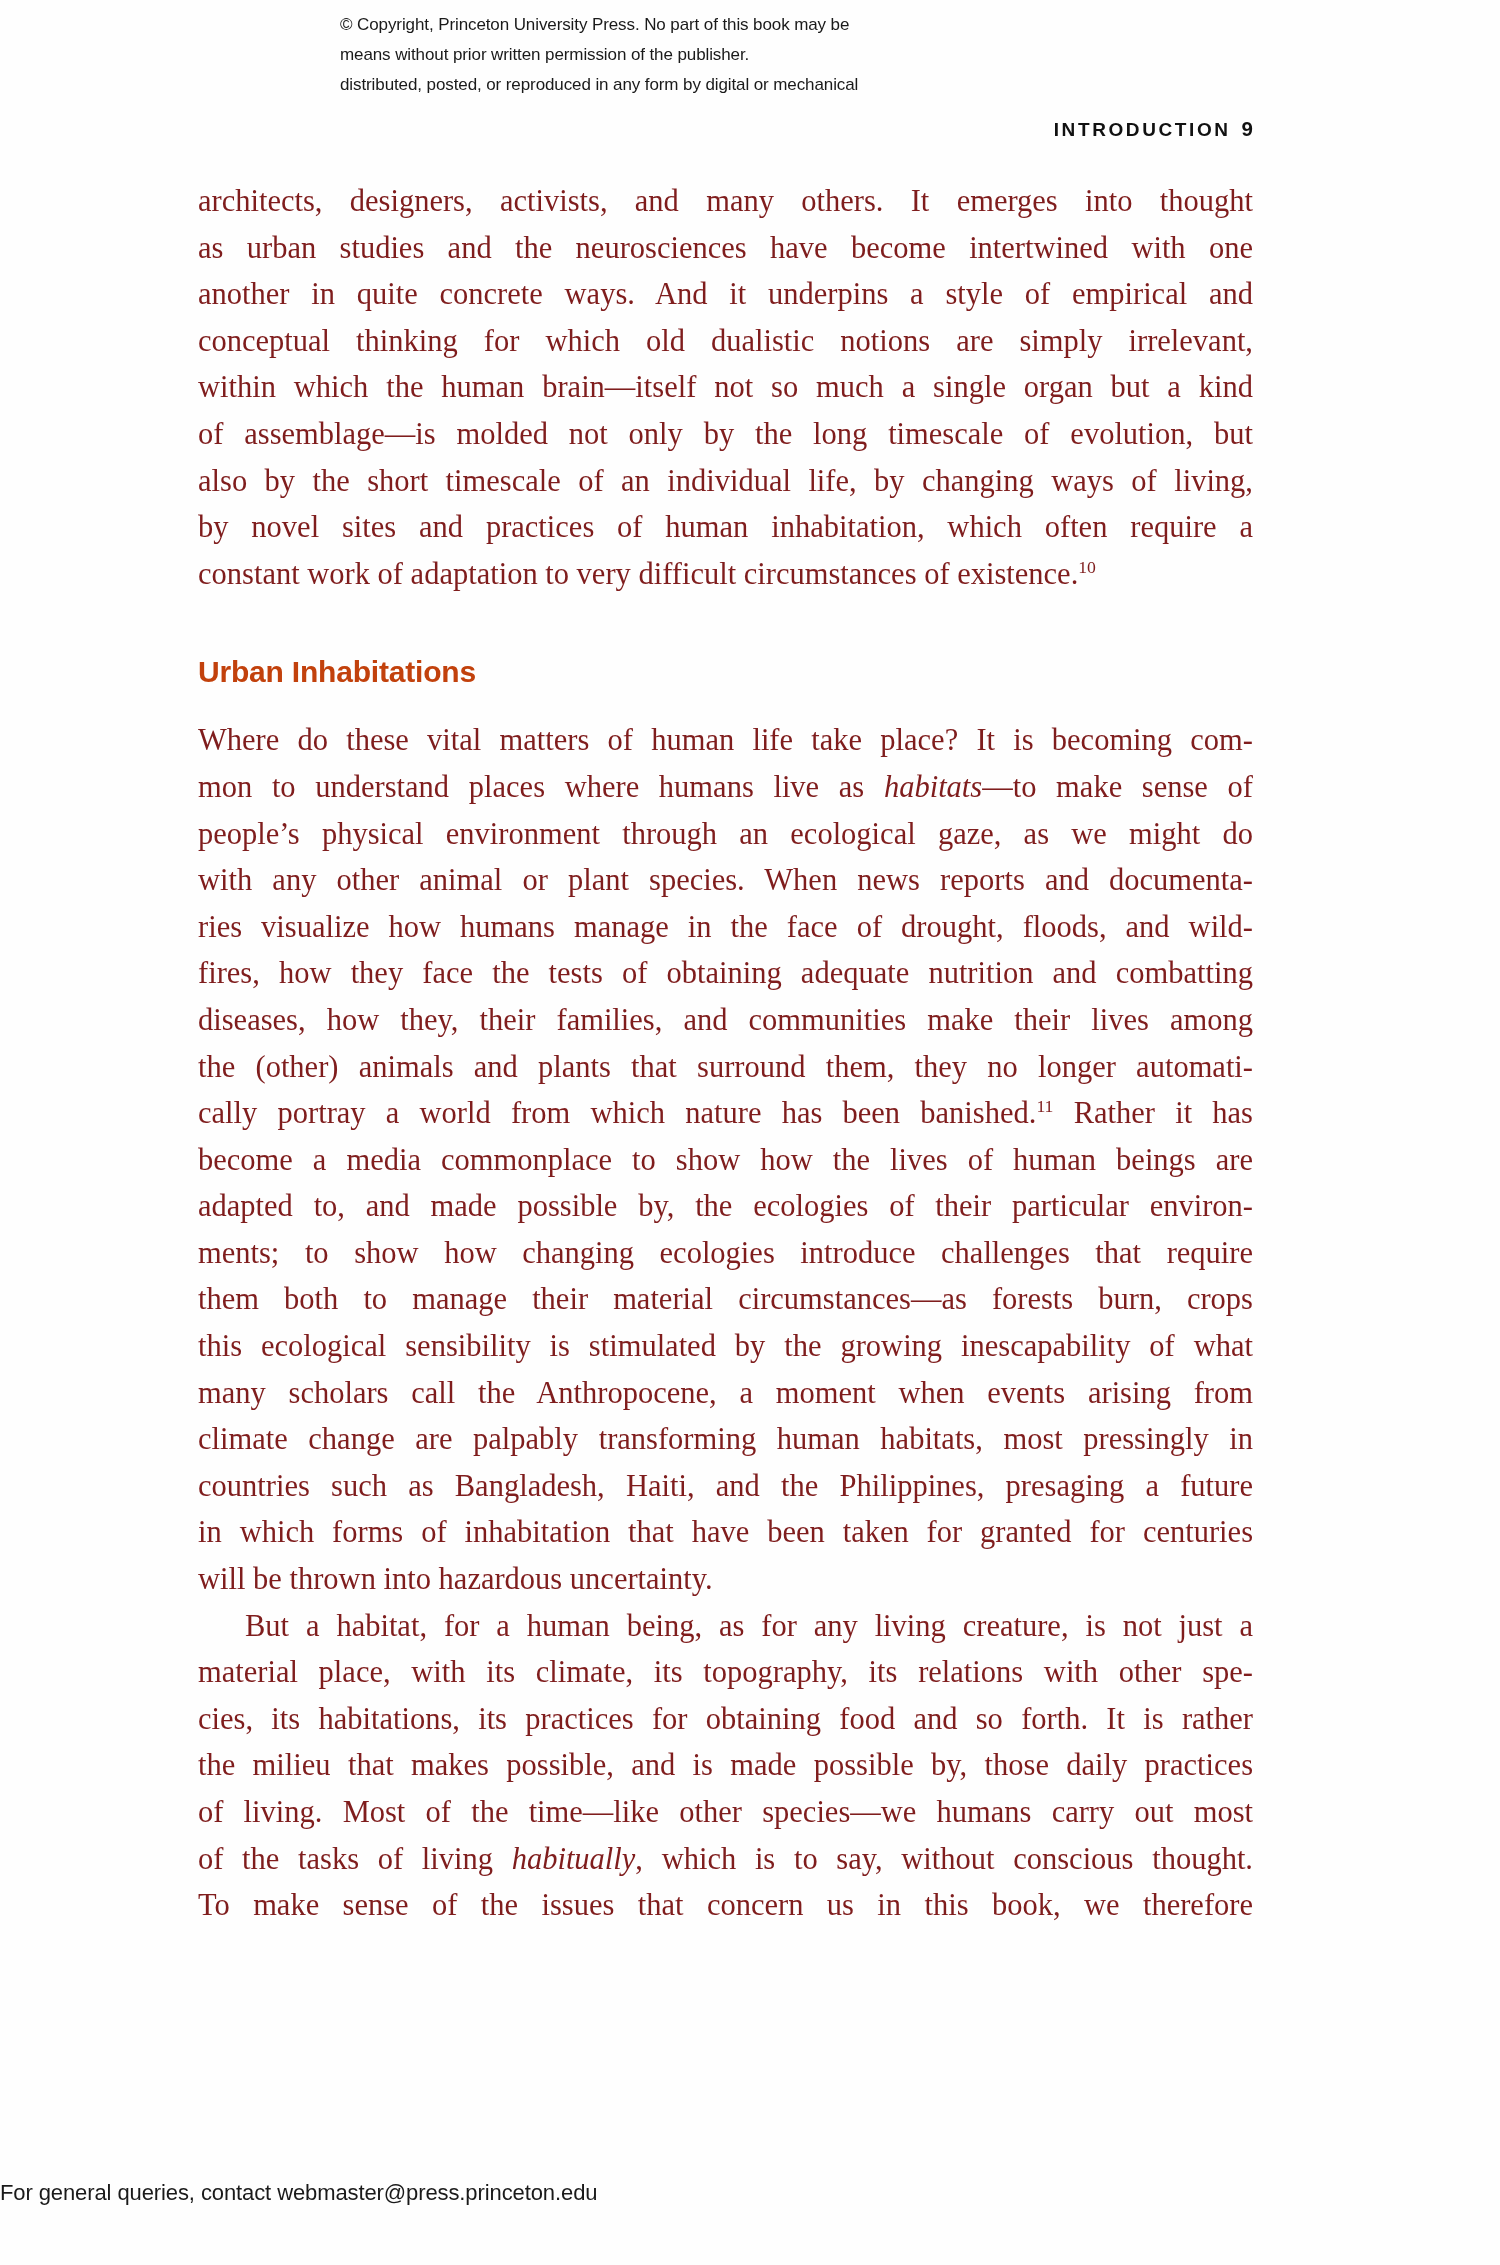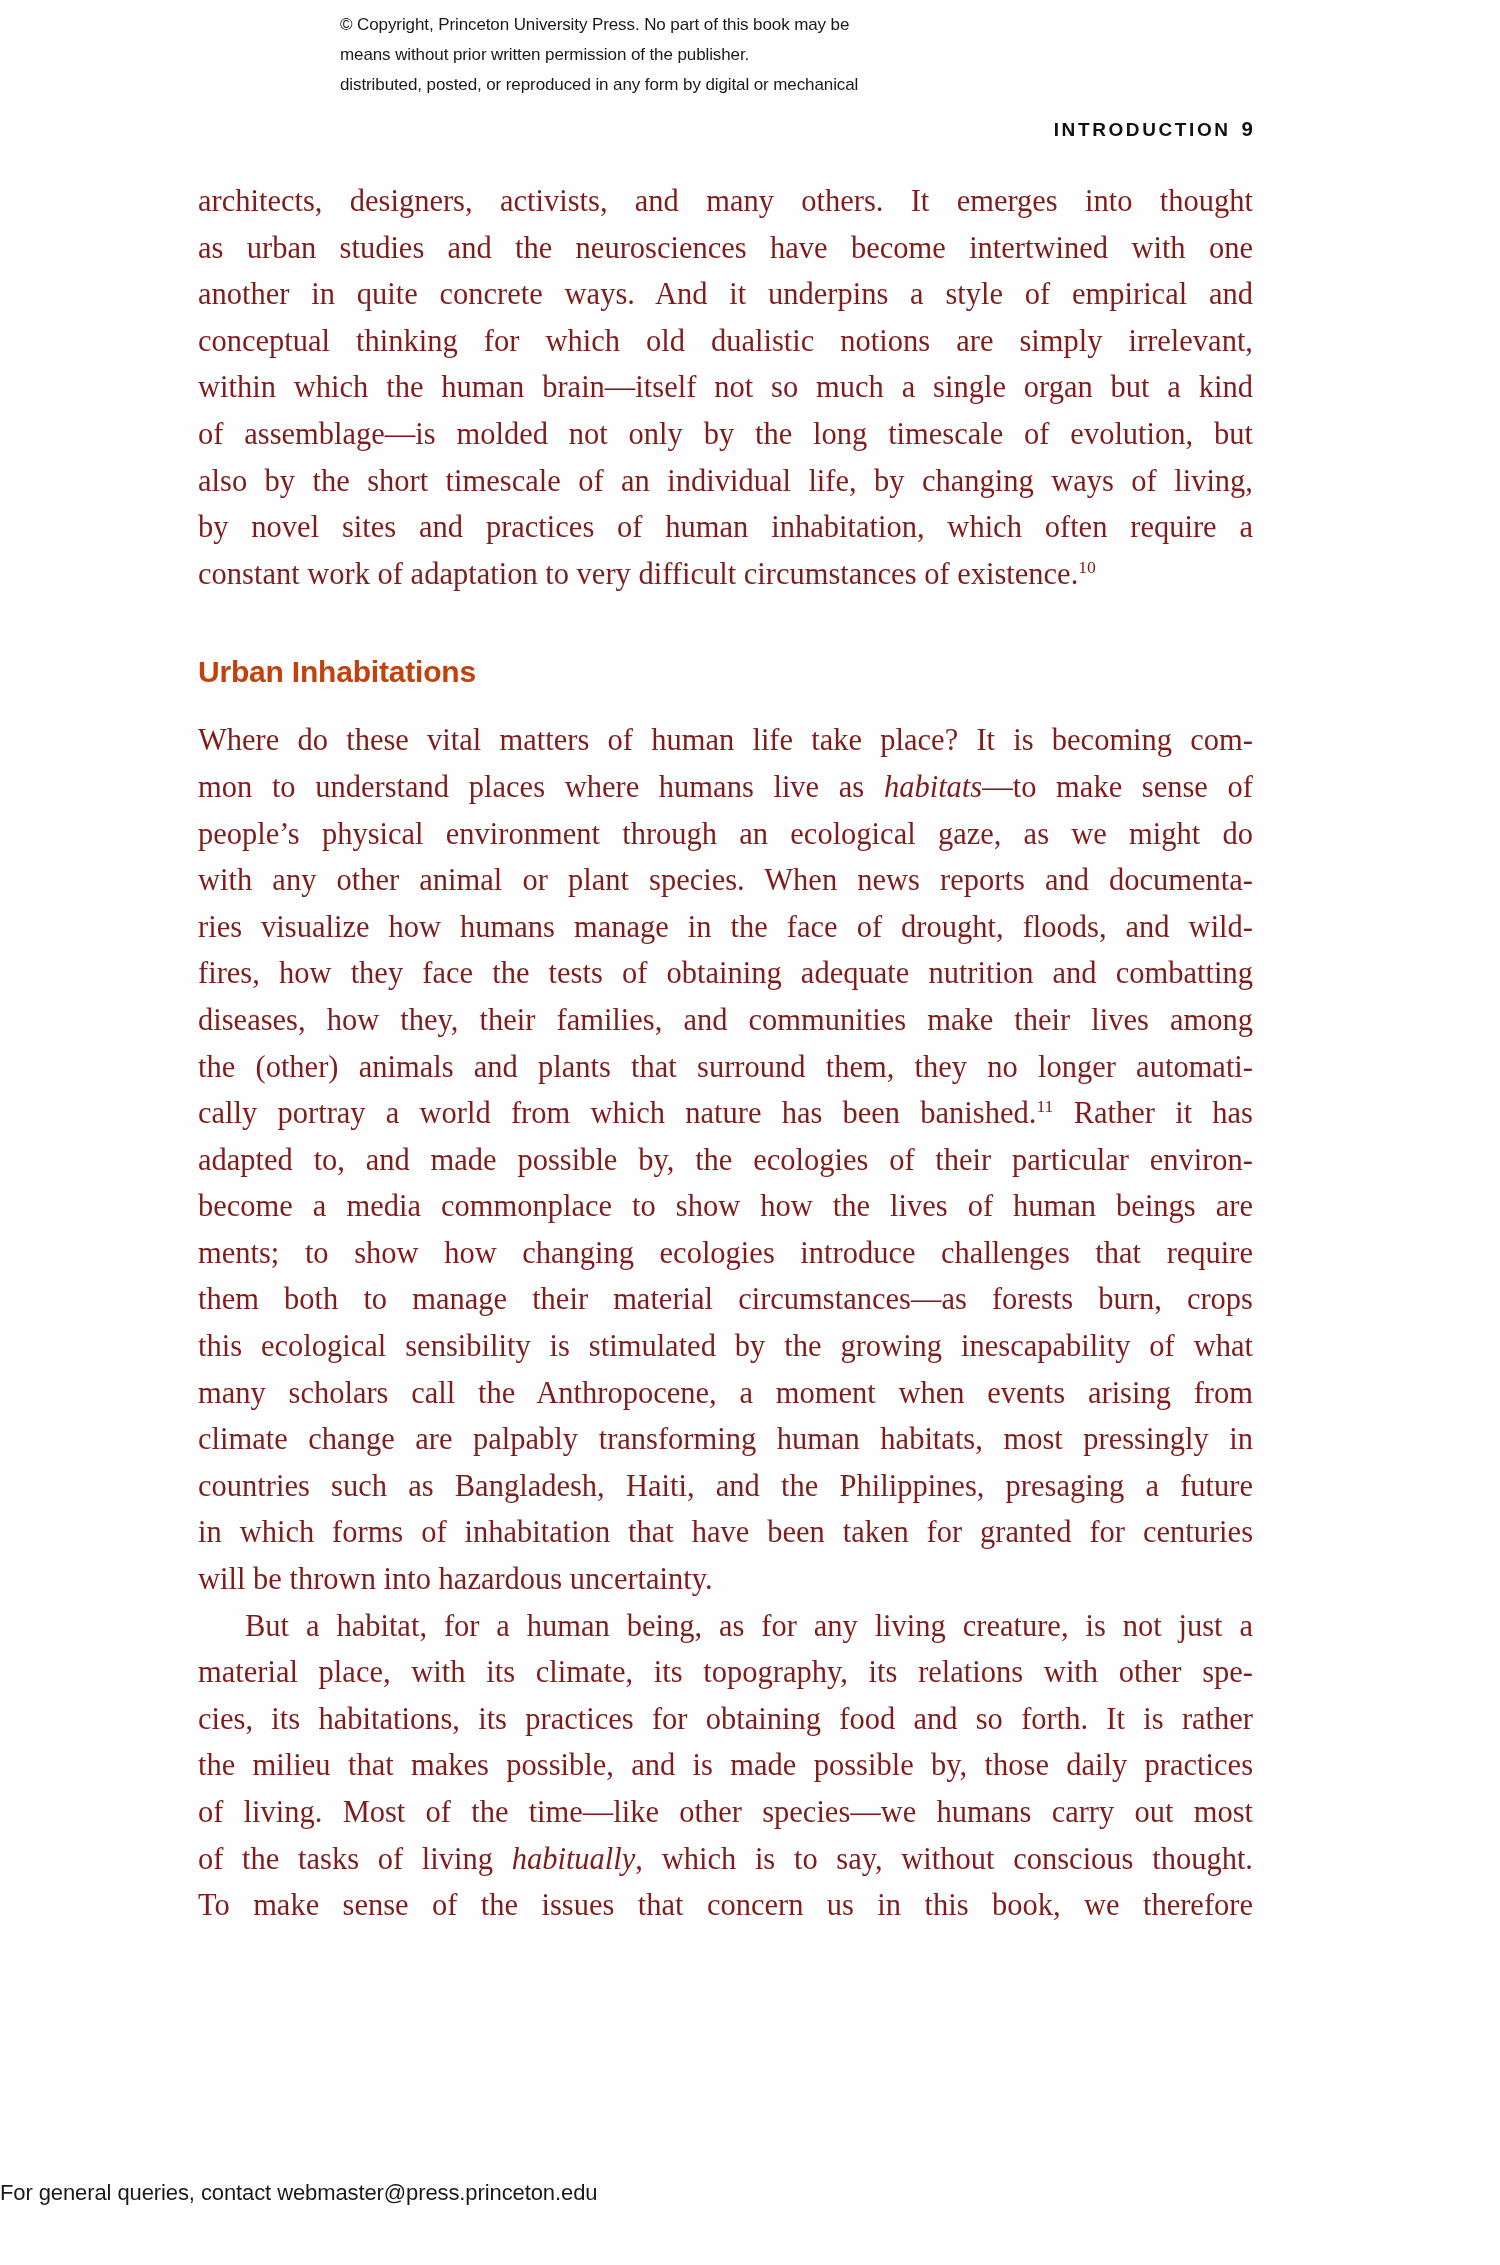--- a/index.html
+++ b/index.html
@@ -163,8 +163,8 @@
       <span class="ln j">diseases, how they, their families, and communities make their lives among</span>
       <span class="ln j">the (other) animals and plants that surround them, they no longer automati-</span>
       <span class="ln j"><span>cally portray a world from which nature has been banished.</span><sup>11</sup><span> Rather it has</span></span>
+      <span class="ln j">become a media commonplace to show how the lives of human beings are</span>
       <span class="ln j">adapted to, and made possible by, the ecologies of their particular environ-</span>
-      <span class="ln j">become a media commonplace to show how the lives of human beings are</span>
       <span class="ln j">ments; to show how changing ecologies introduce challenges that require</span>
       <span class="ln j">them both to manage their material circumstances—as forests burn, crops</span>
       <span class="ln j">this ecological sensibility is stimulated by the growing inescapability of what</span>

